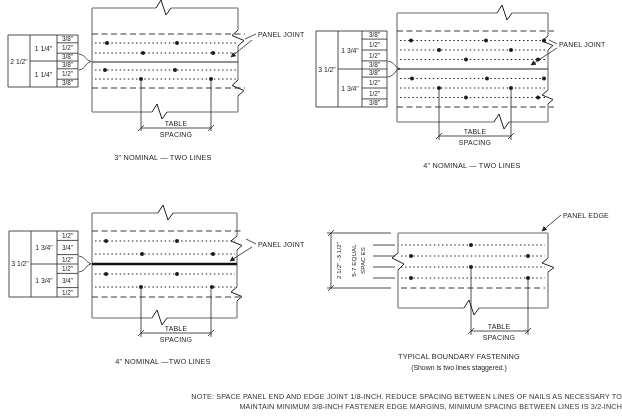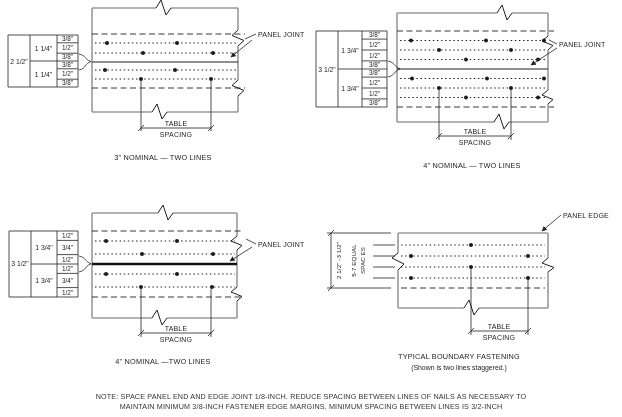--- a/index.html
+++ b/index.html
@@ -25,7 +25,7 @@
   .joint{stroke:#222;stroke-width:1.1;fill:none;}
   .jointThick{stroke:#111;stroke-width:2.6;fill:none;}
   .nail{fill:#1a1a1a;}
-  #note{position:absolute;left:0;top:392px;width:622px;text-align:center;
+  #note{position:absolute;left:0;top:392px;width:622px;text-align:right;
         font-size:7.2px;line-height:10px;color:#333;letter-spacing:.15px;}
 </style>
 </head>

